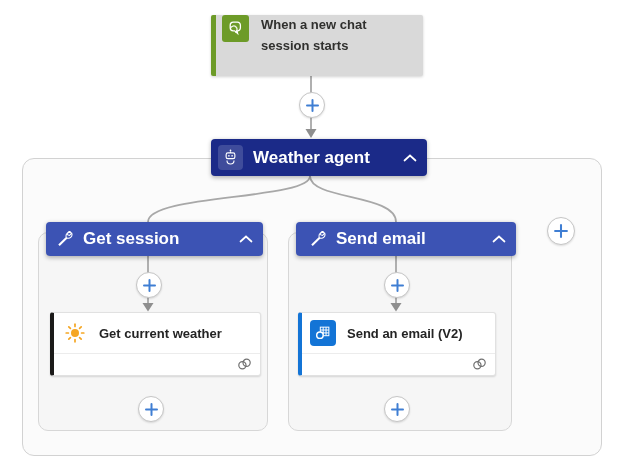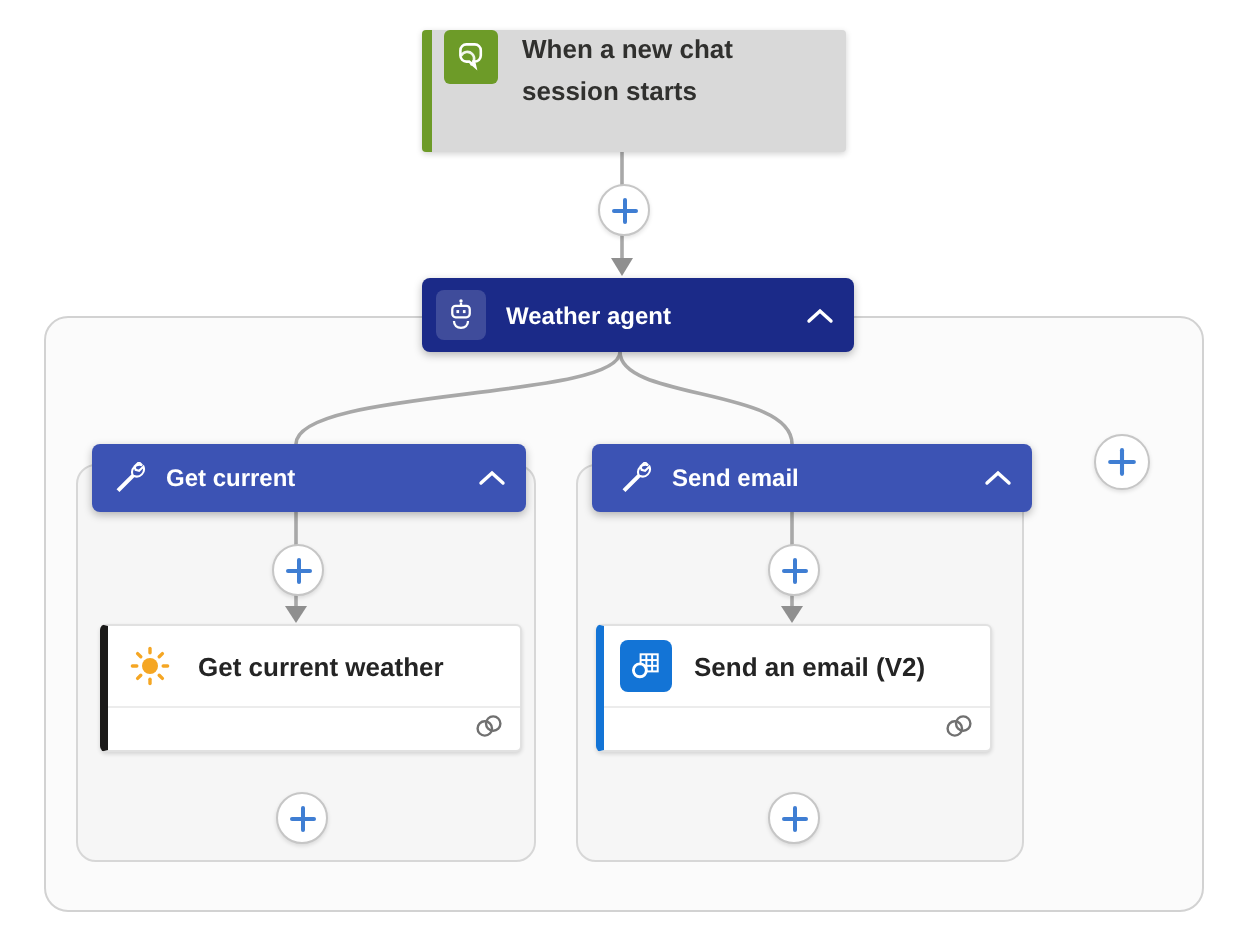--- a/index.html
+++ b/index.html
@@ -24,7 +24,7 @@
   
   .node-header{
     display:flex;align-items:center;gap:10px;padding:0 10px 0 7px;
-    border-radius:4px;color:#fff;font-weight:700;font-size:12px;
+    border-radius:4px;color:#fff;font-weight:700;font-size:17px;
     box-shadow:0 1.5px 4px rgba(0,0,0,.28);z-index:3;cursor:pointer;
   }
   .agent-header{left:211px;top:139px;width:199px;height:37px;background:#1b2a88;}

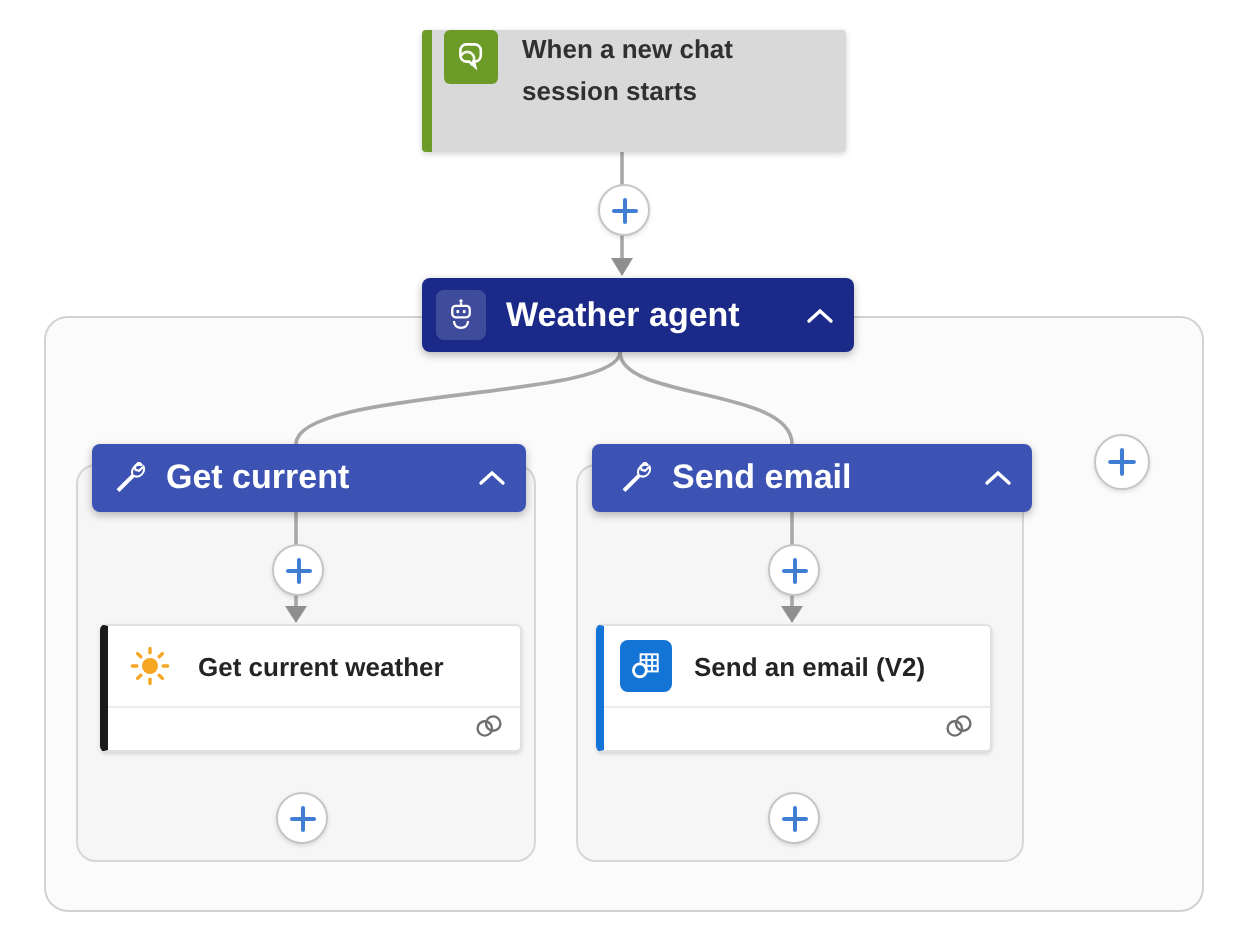--- a/index.html
+++ b/index.html
@@ -137,7 +137,7 @@
         <path d="M17.6 2.1a4.6 4.6 0 0 0-6 5.9L2.5 17l.9.9 9.1-9.1a4.6 4.6 0 0 0 5.9-6l-2.7 2.7-2.2-.6-.6-2.2 2.7-2.6z" fill="none" stroke="#ffffff" stroke-width="1.3"></path>
       </svg>
     </span>
-    <span class="header-label">Get current</span>
+    <span class="header-label">Get session</span>
     <span class="chev">
       <svg width="14" height="8" viewBox="0 0 14 8" fill="none" stroke="#ffffff" stroke-width="1.7" stroke-linecap="round">
           <polyline points="1.5,6.5 7,1.5 12.5,6.5"></polyline>

